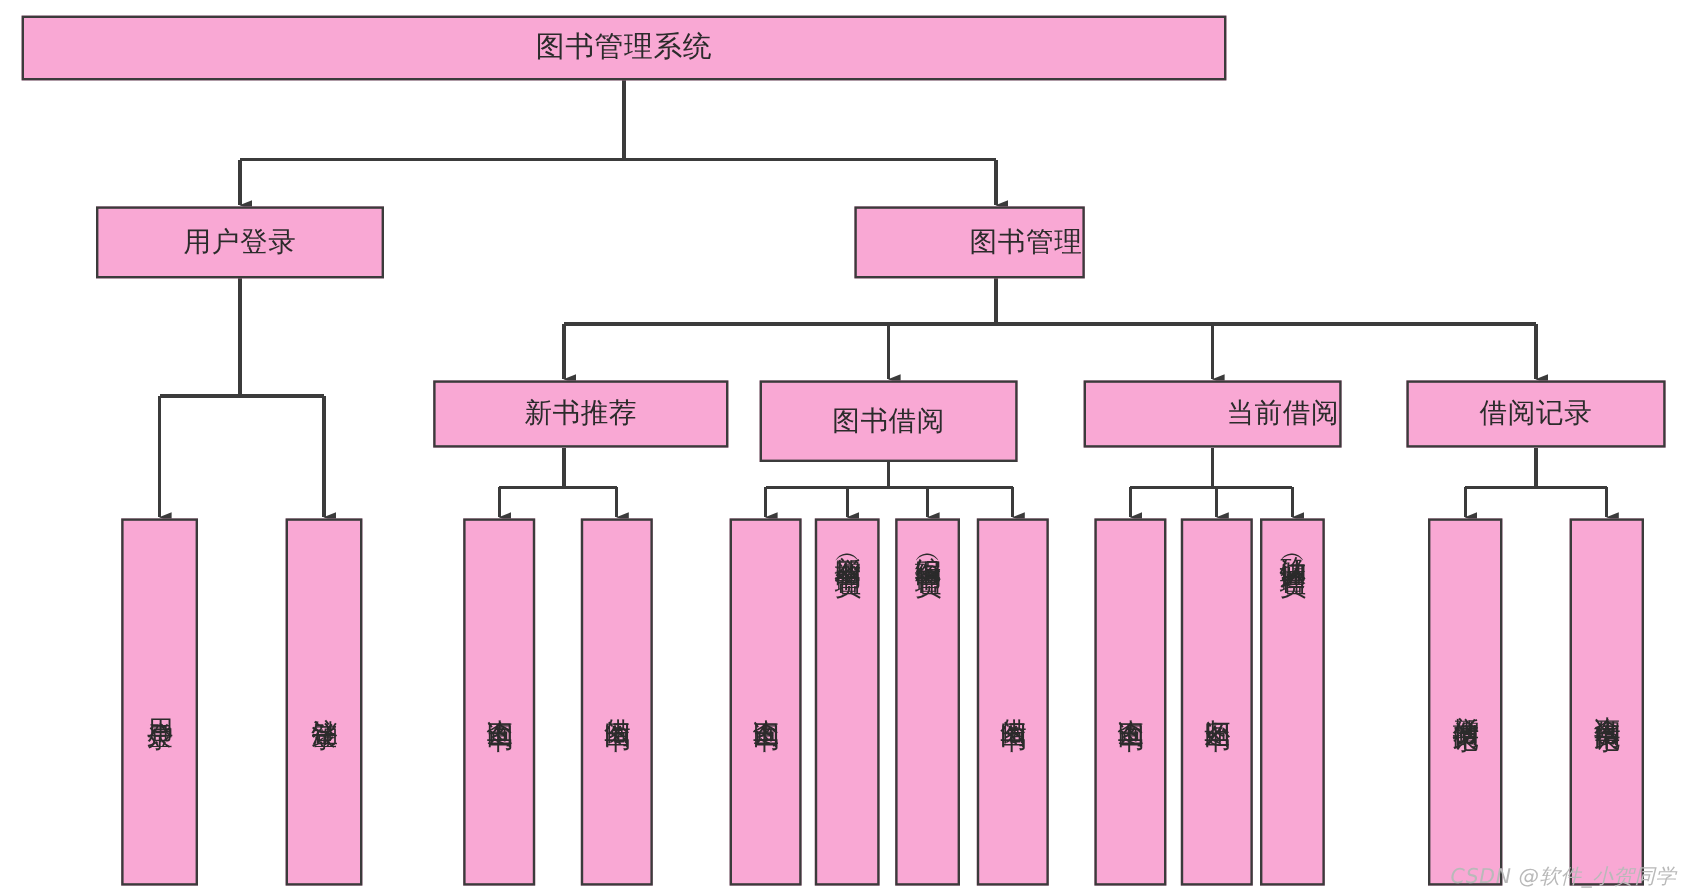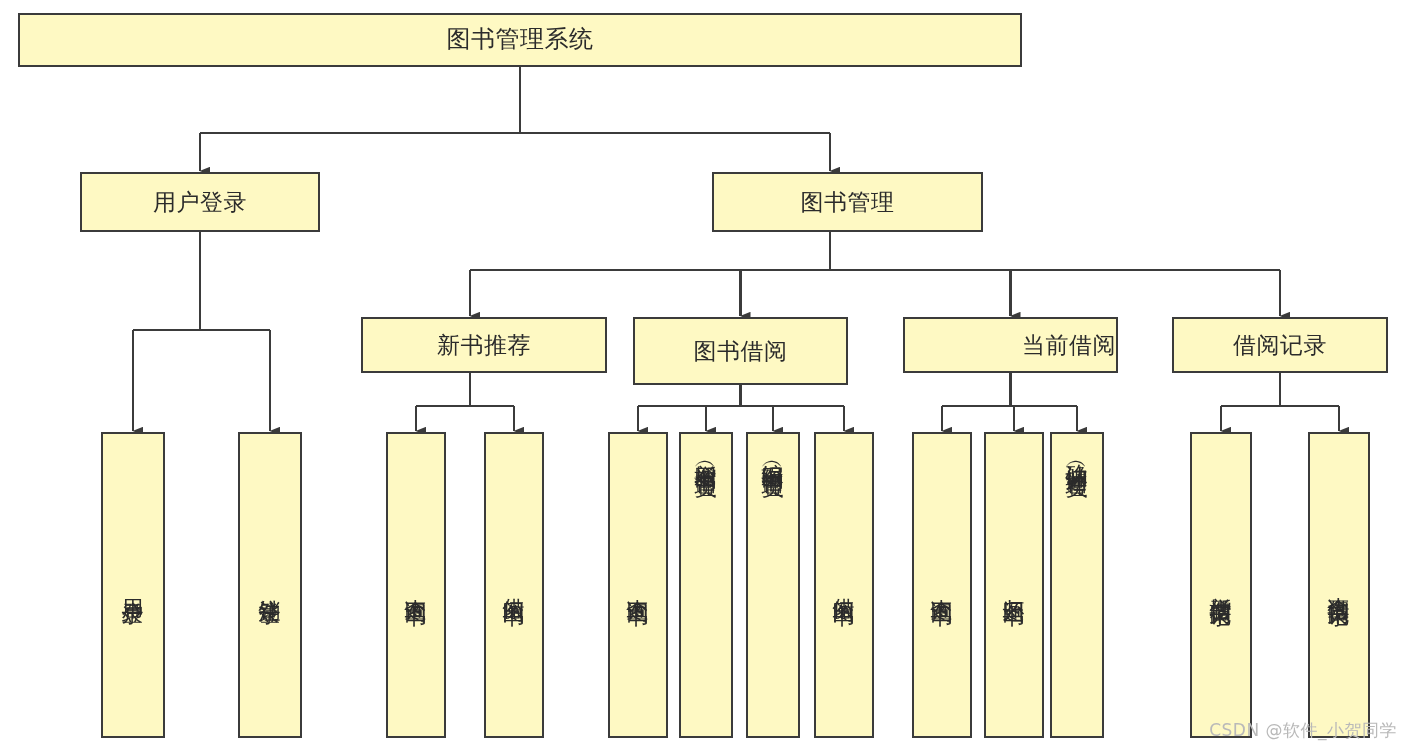--- a/index.html
+++ b/index.html
@@ -30,7 +30,7 @@
     position: absolute;
     box-sizing: border-box;
     border: 2px solid #3b3b3b;
-    background: #fef9c3;
+    background: #f9a8d4;
     display: flex;
     align-items: center;
     justify-content: center;

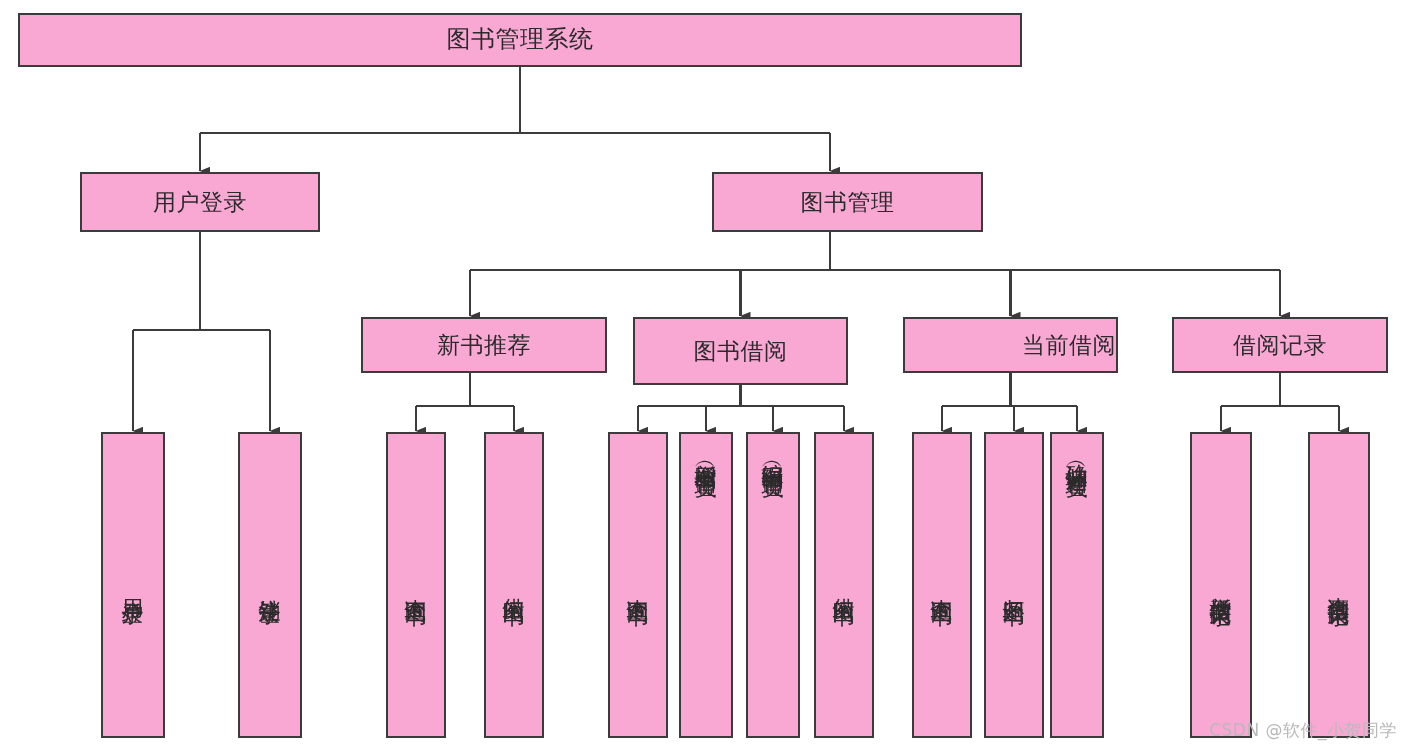--- a/index.html
+++ b/index.html
@@ -131,7 +131,7 @@
       <div class="node horizontal" style="left: 80px; top: 172px; width: 240px; height: 60px;">
         <span>用户登录</span>
       </div>
-      <div class="node horizontal" style="left: 712px; top: 172px; width: 271px; height: 60px;">
+      <div class="node horizontal" style="left: 712px; top: 172px; width: 192px; height: 60px; justify-content: flex-end;">
         <span>图书管理</span>
       </div>
       <div class="node horizontal" style="left: 361px; top: 317px; width: 246px; height: 56px;">

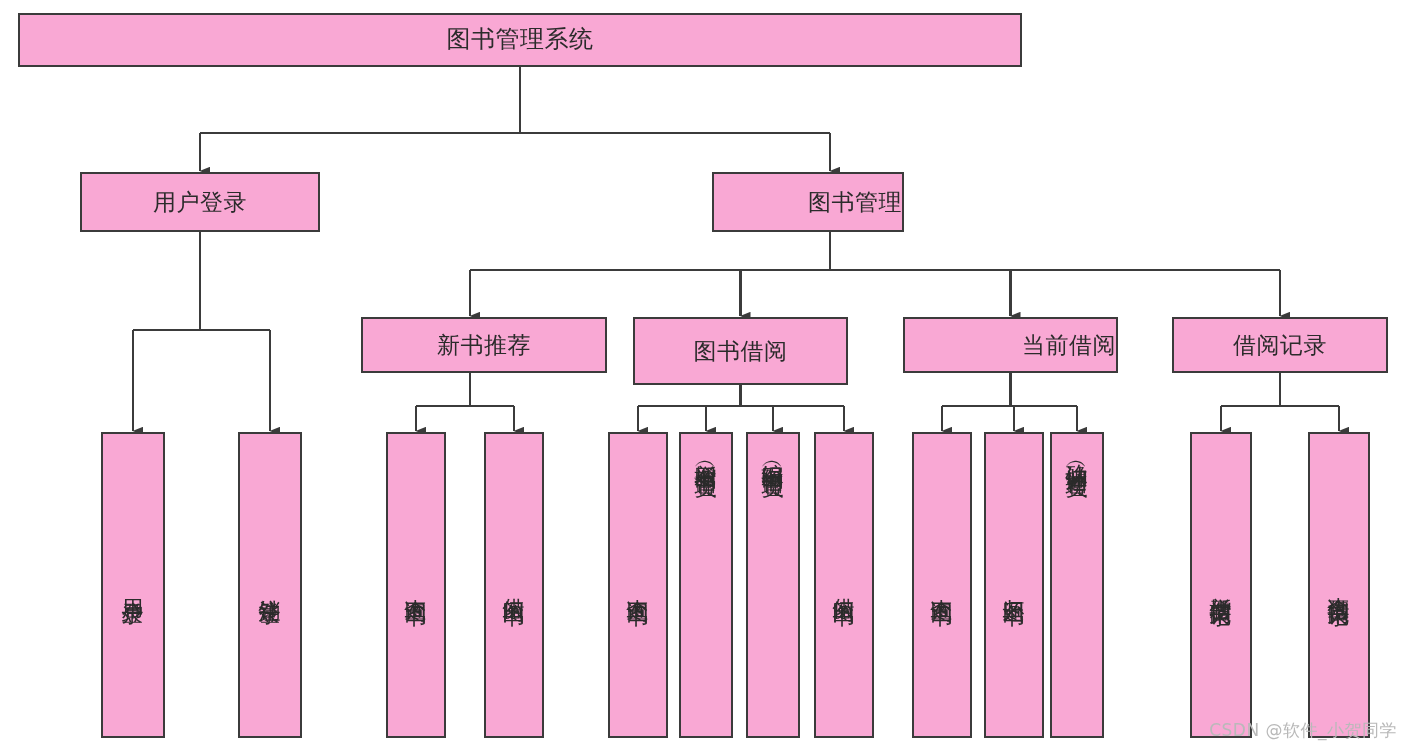--- a/index.html
+++ b/index.html
@@ -74,6 +74,7 @@
     letter-spacing: 0.5px;
     z-index: 5;
     white-space: nowrap;
+    font-style: italic;
   }
 </style>
 </head>

